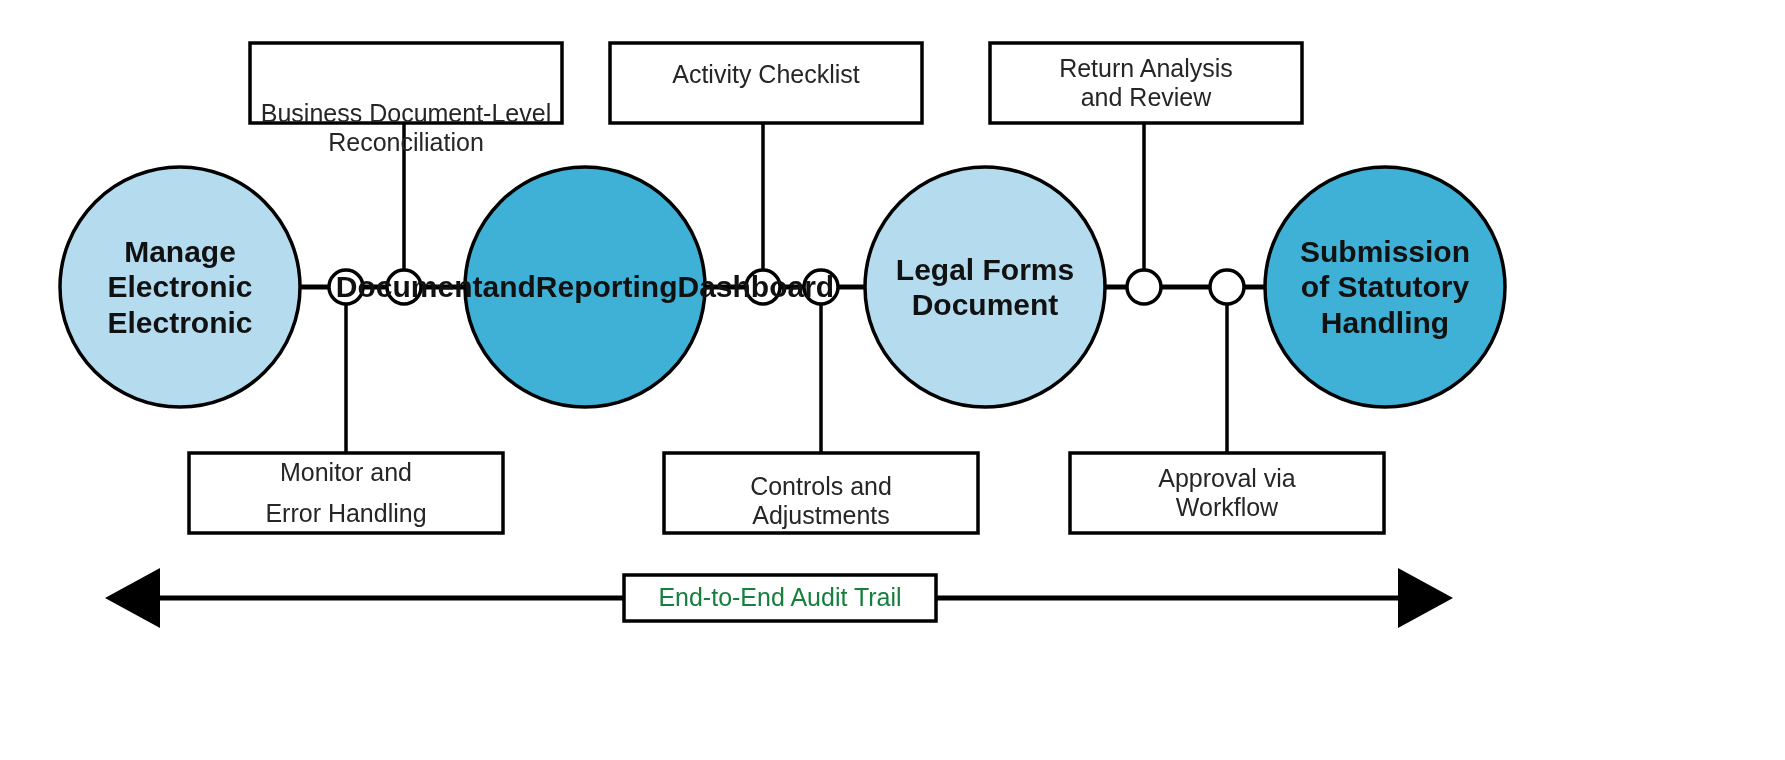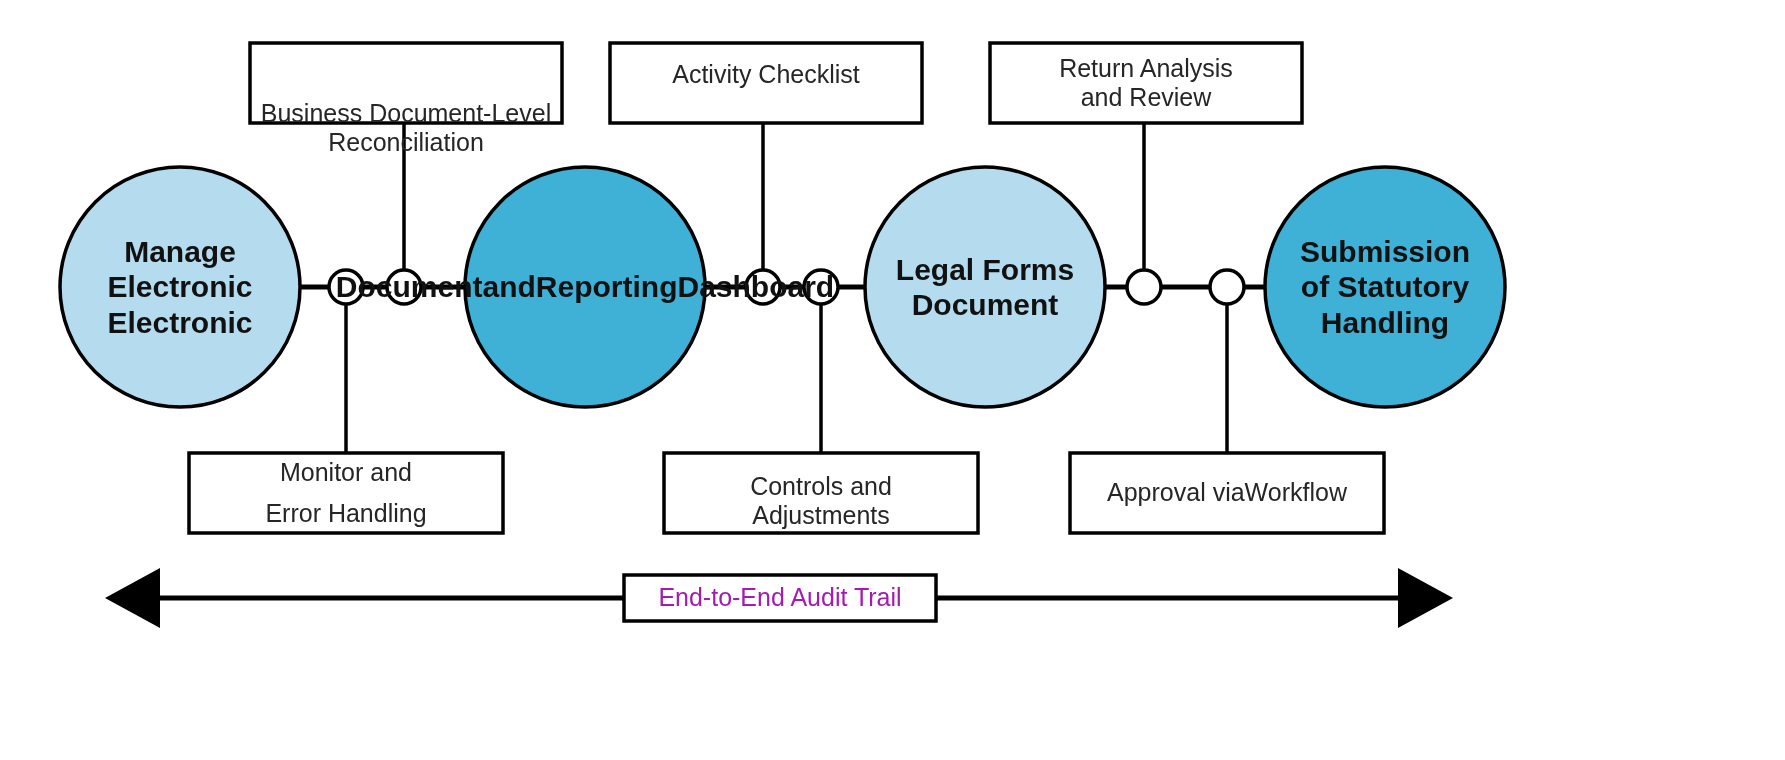--- a/index.html
+++ b/index.html
@@ -141,7 +141,7 @@
     <span>Adjustments</span>
   </div>
 
-  <div class="lbl box-label" style="left:1070px;top:453px;width:314px;height:80px;flex-direction:row;">
+  <div class="lbl box-label" style="left:1070px;top:453px;width:314px;height:80px;flex-direction:column;">
     <span>Approval via</span>
     <span>Workflow</span>
   </div>

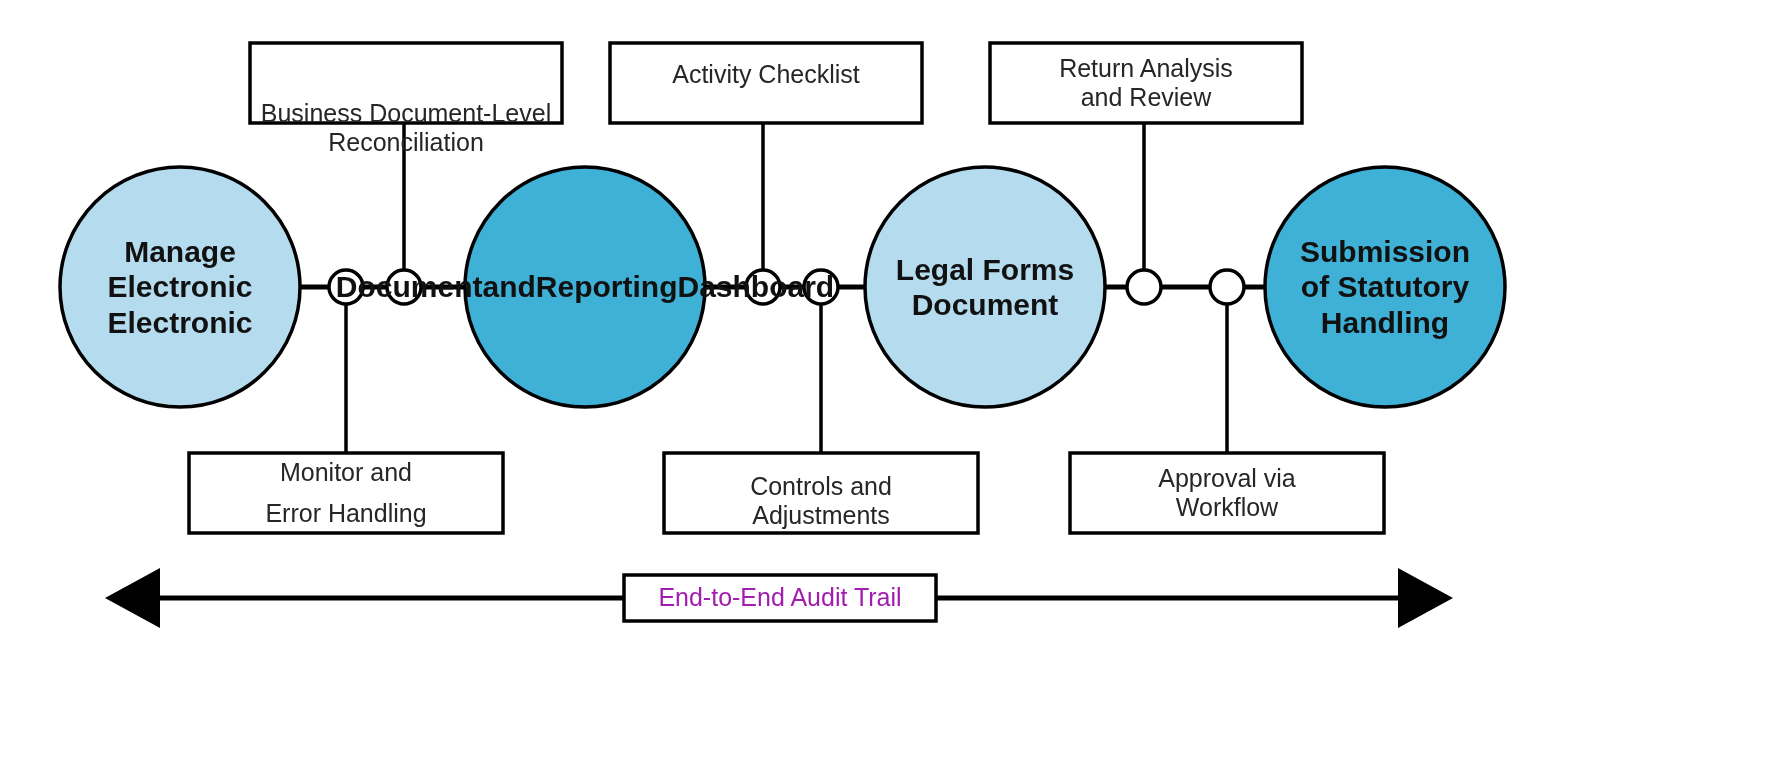--- a/index.html
+++ b/index.html
@@ -17,7 +17,7 @@
   }
   .circle-label{font-weight:bold;font-size:30px;color:#111111;}
   .box-label{font-size:25px;color:#262626;}
-  .audit-label{font-size:25px;color:#a21caf;}
+  .audit-label{font-size:25px;color:#15803d;}
 </style>
 </head>
 <body>

